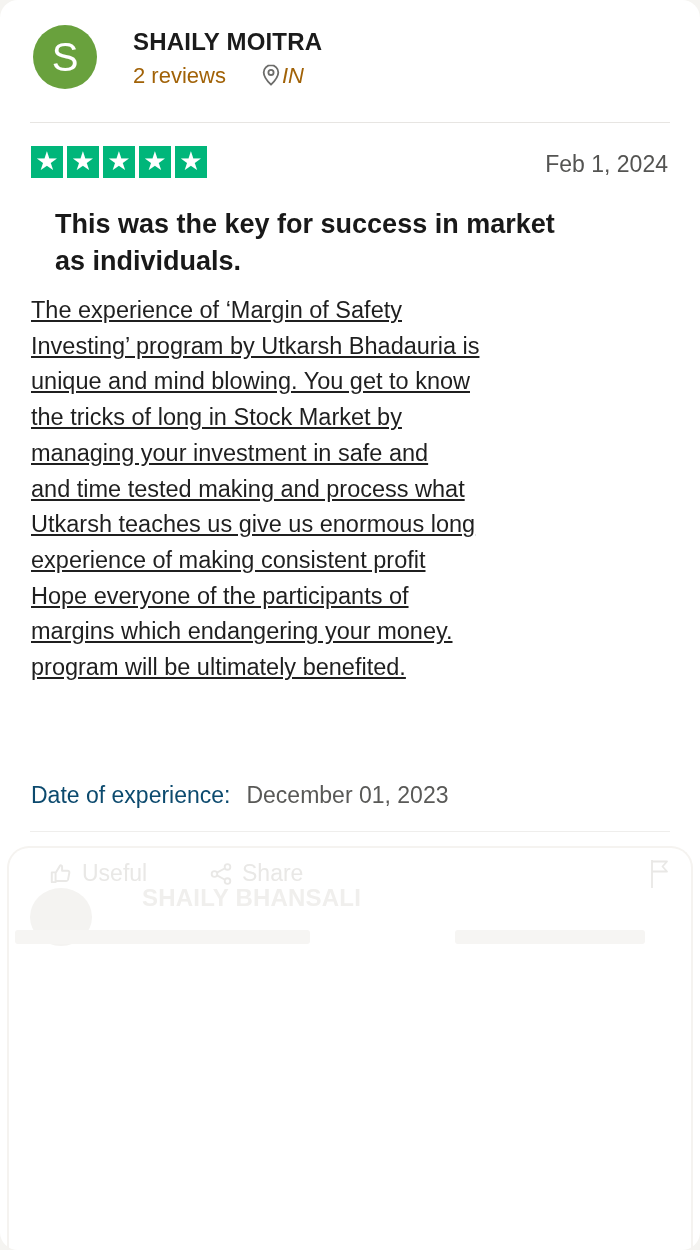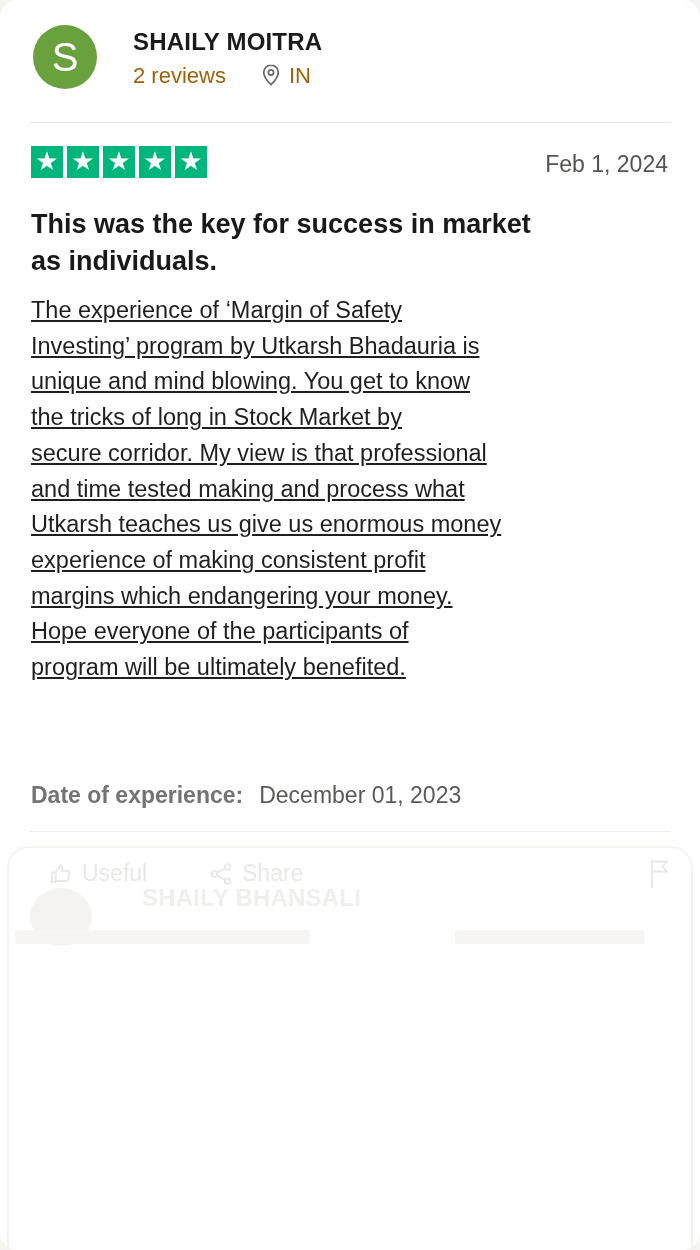--- a/index.html
+++ b/index.html
@@ -33,7 +33,7 @@
   }
   .reviews-count{white-space:nowrap;}
   .pin-icon{margin-left:34px;width:22px;height:24px;display:inline-block;}
-  .location-text{margin-left:7px;white-space:nowrap;}
+  .location-text{white-space:nowrap;font-style:italic;}
 
   .divider{
     position:absolute;left:30px;right:30px;height:1px;background:#e7e5e2;

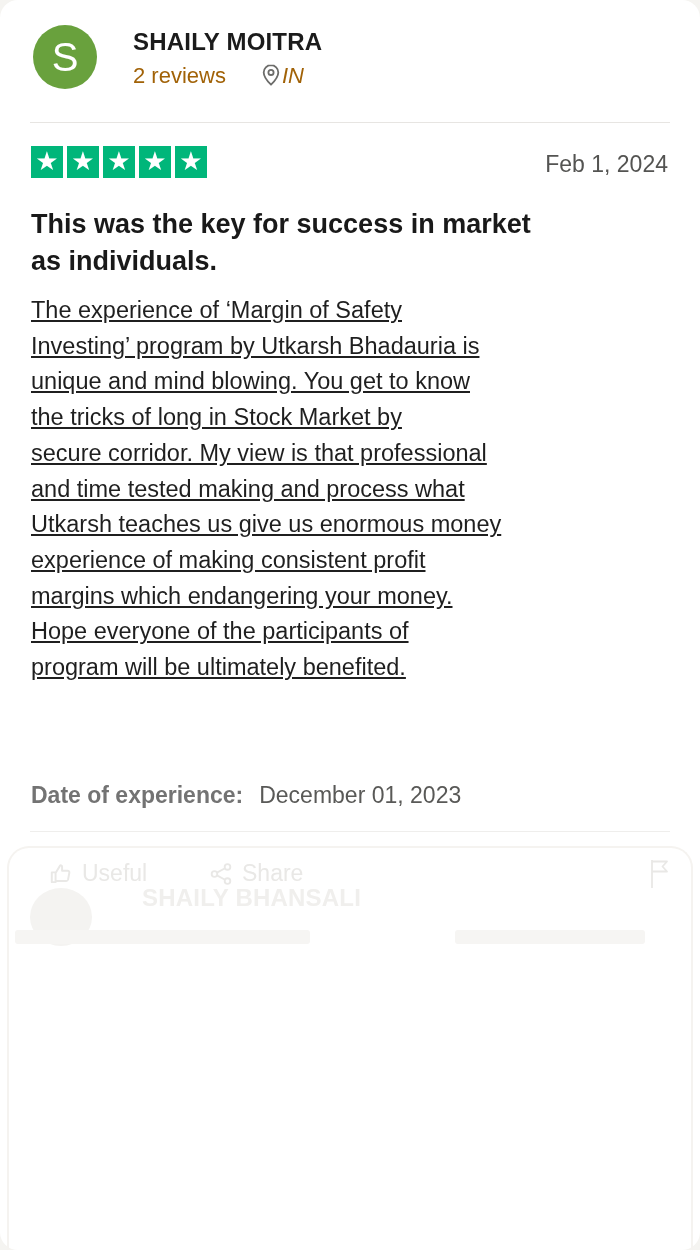--- a/index.html
+++ b/index.html
@@ -60,7 +60,7 @@
     position:absolute;left:31px;top:206px;right:28px;
     font-size:27px;font-weight:700;color:#191919;line-height:37px;
   }
-  .review-title div{white-space:nowrap;}
+  .review-title div{white-space:nowrap;margin-left:24px;}
   .review-body{
     position:absolute;left:31px;top:293px;right:20px;
     font-size:23.5px;color:#1f1f1f;line-height:35.7px;

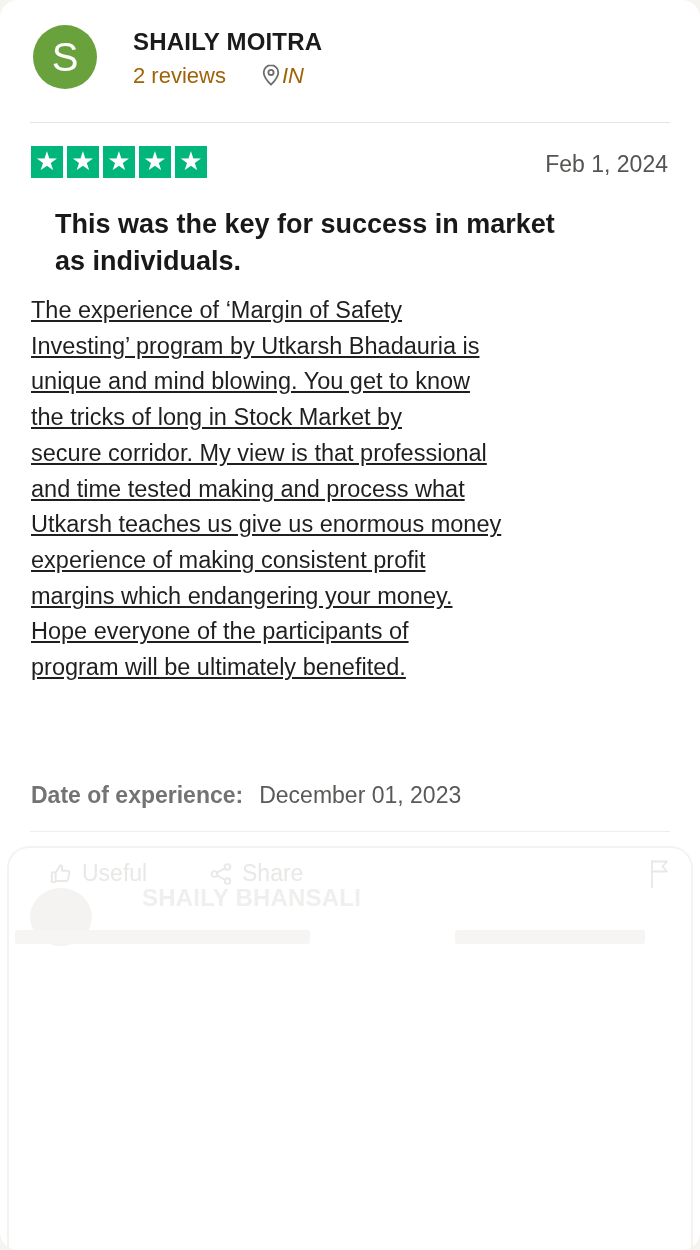--- a/index.html
+++ b/index.html
@@ -153,6 +153,7 @@
       <div>Investing’ program by Utkarsh Bhadauria is</div>
       <div>unique and mind blowing. You get to know</div>
       <div>the tricks of long in Stock Market by</div>
+      <div>managing your investment in safe and</div>
       <div>secure corridor. My view is that professional</div>
       <div>and time tested making and process what</div>
       <div>Utkarsh teaches us give us enormous money</div>

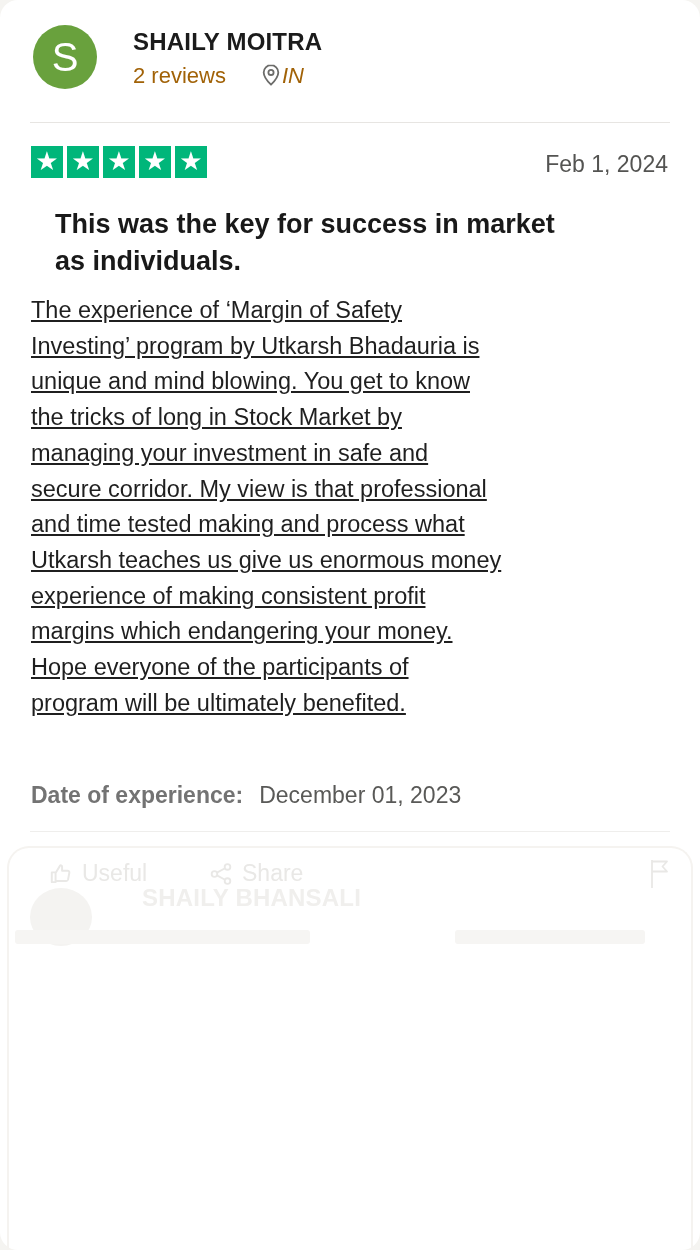--- a/index.html
+++ b/index.html
@@ -154,7 +154,6 @@
       <div>unique and mind blowing. You get to know</div>
       <div>the tricks of long in Stock Market by</div>
       <div>managing your investment in safe and</div>
-      <div>secure corridor. My view is that professional</div>
       <div>and time tested making and process what</div>
       <div>Utkarsh teaches us give us enormous money</div>
       <div>experience of making consistent profit</div>

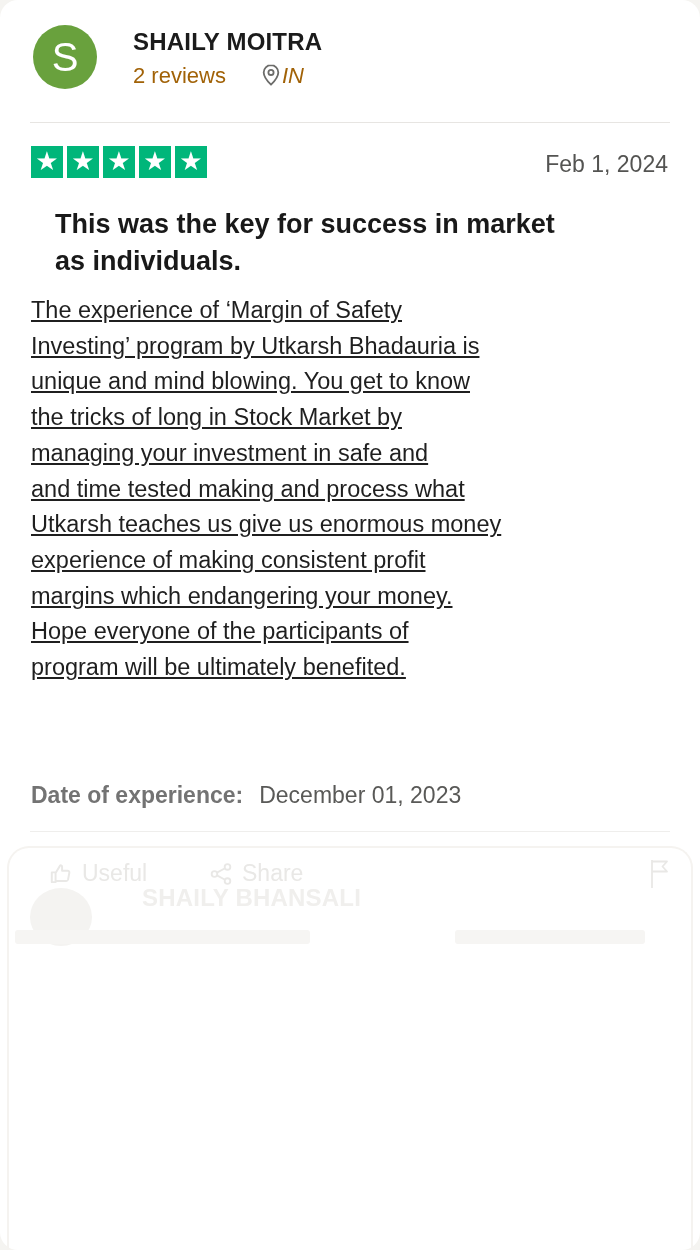--- a/index.html
+++ b/index.html
@@ -155,7 +155,7 @@
       <div>the tricks of long in Stock Market by</div>
       <div>managing your investment in safe and</div>
       <div>and time tested making and process what</div>
-      <div>Utkarsh teaches us give us enormous money</div>
+      <div>Utkarsh teaches us give us enormous long</div>
       <div>experience of making consistent profit</div>
       <div>margins which endangering your money.</div>
       <div>Hope everyone of the participants of</div>

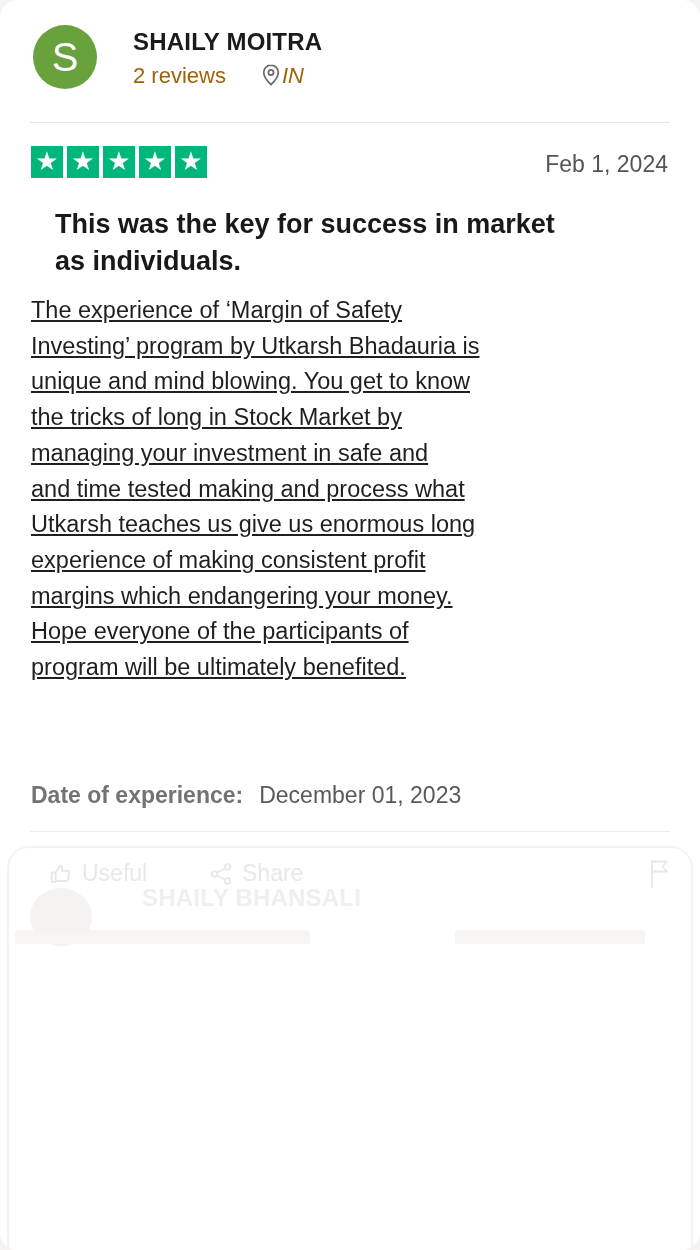--- a/index.html
+++ b/index.html
@@ -157,8 +157,8 @@
       <div>and time tested making and process what</div>
       <div>Utkarsh teaches us give us enormous long</div>
       <div>experience of making consistent profit</div>
+      <div>Hope everyone of the participants of</div>
       <div>margins which endangering your money.</div>
-      <div>Hope everyone of the participants of</div>
       <div>program will be ultimately benefited.</div>
     </div>
 

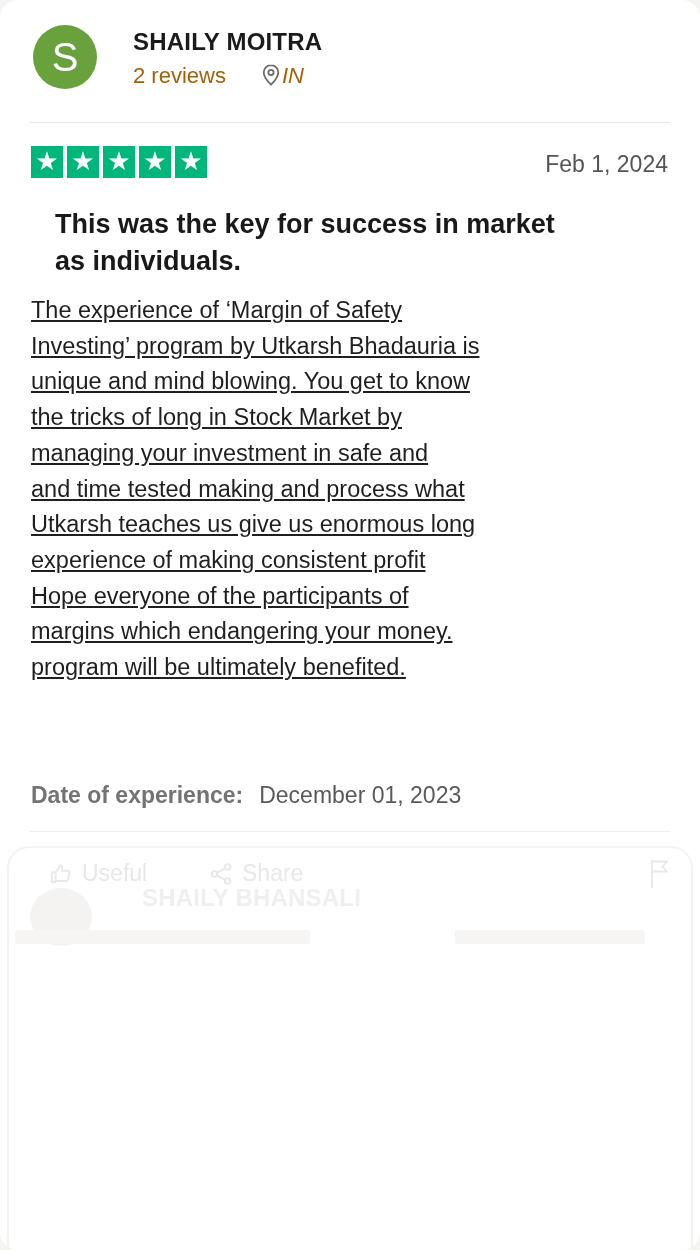--- a/index.html
+++ b/index.html
@@ -70,7 +70,7 @@
   .doe-line{
     position:absolute;left:31px;top:782px;font-size:23px;white-space:nowrap;
   }
-  .doe-label{font-weight:700;color:#737373;}
+  .doe-label{font-weight:400;color:#0c4a6e;}
   .doe-value{color:#59595"7";color:#595957;margin-left:16px;}
   .footer-btn{
     position:absolute;top:860px;display:flex;align-items:flex-end;gap:8px;

